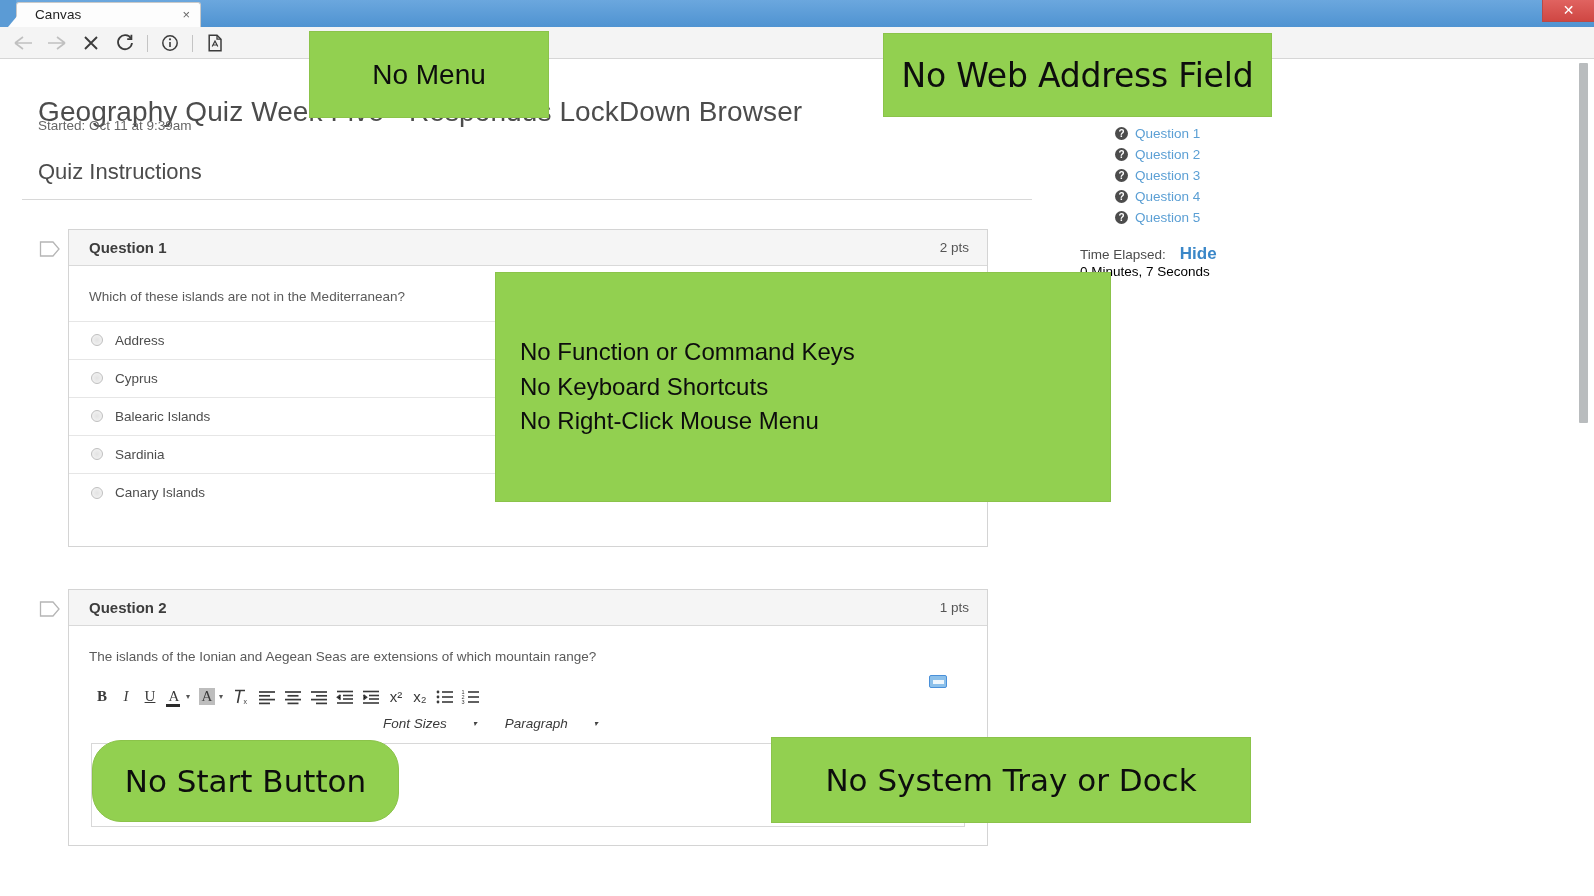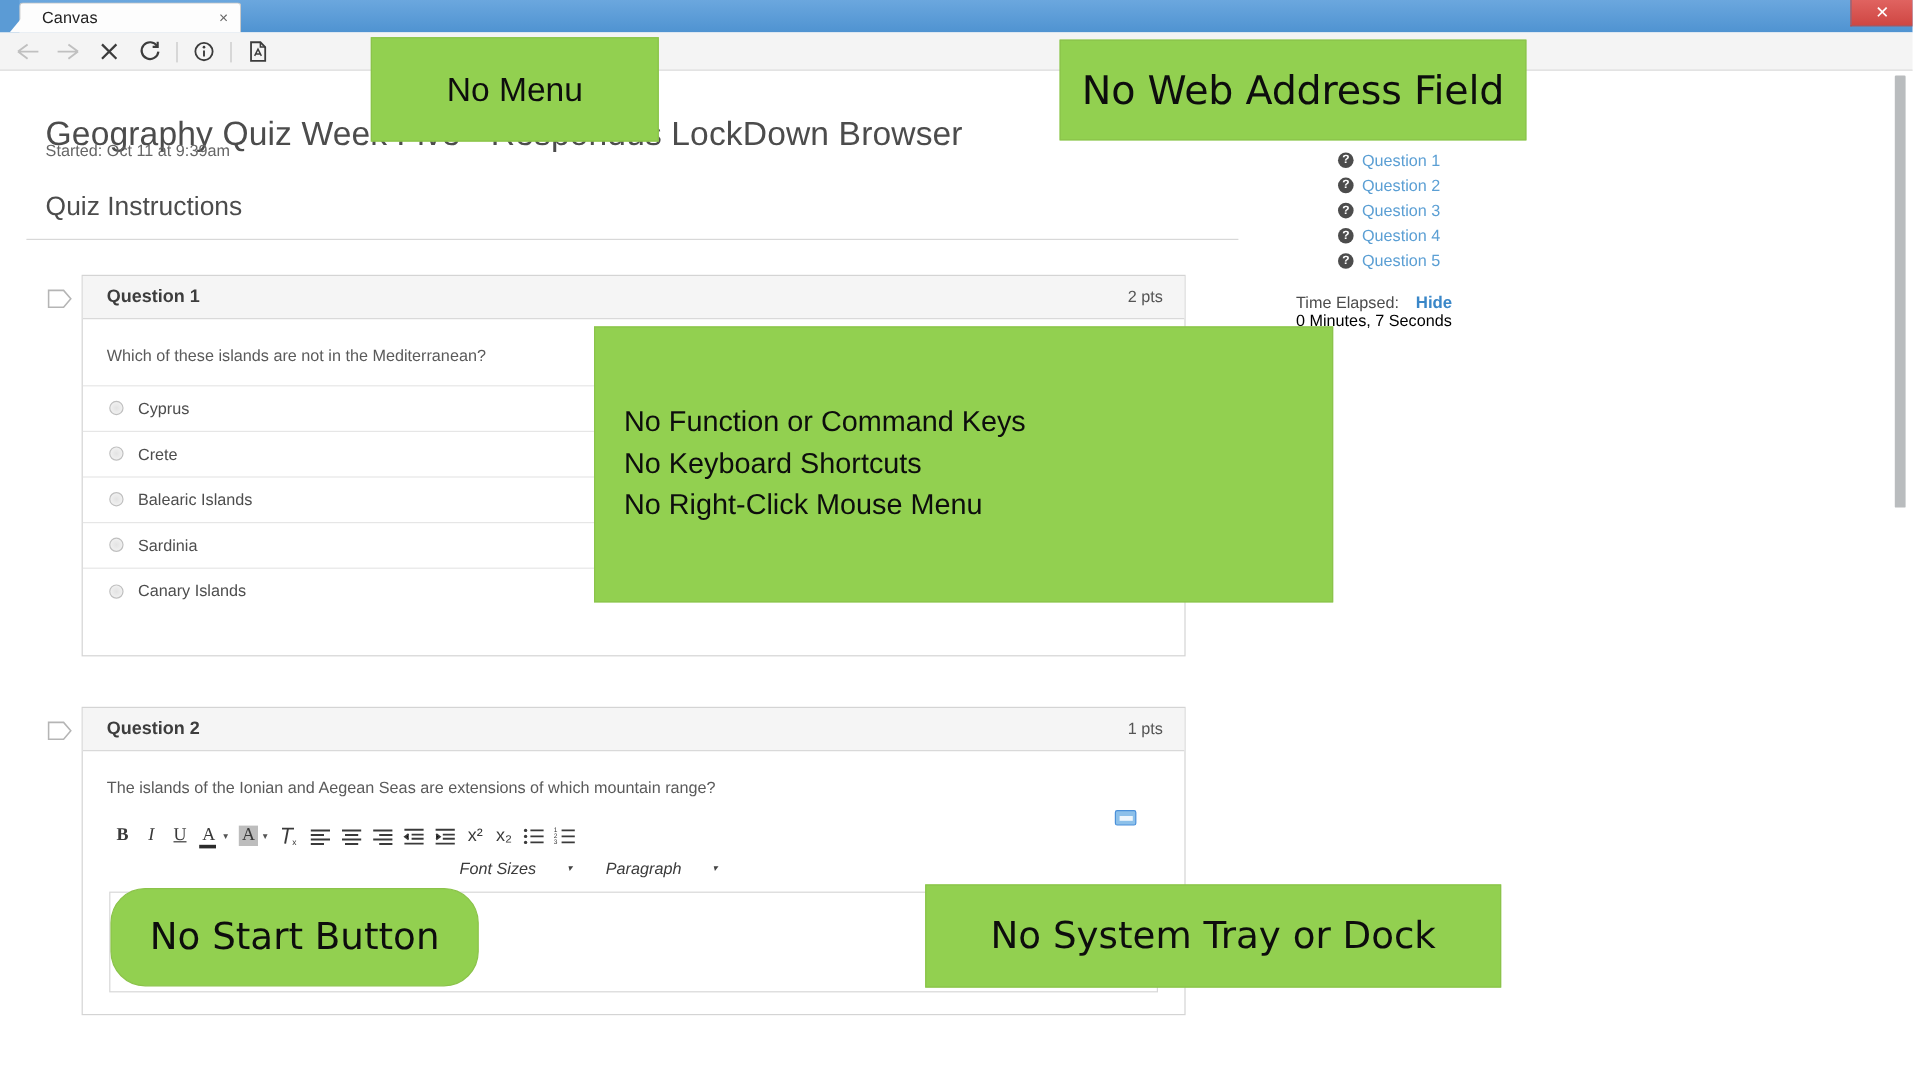--- a/index.html
+++ b/index.html
@@ -343,7 +343,7 @@
     gap: 14px;
   }
   .sb-time-label { font-size: 13.5px; color: #4c4c4c; }
-  .sb-time-hide { font-size: 14px; color: #3a87c8; font-weight: bold; }
+  .sb-time-hide { font-size: 17px; color: #3a87c8; font-weight: bold; }
   .sb-time-value {
     margin: 0 0 0 5px;
     font-size: 13.5px;

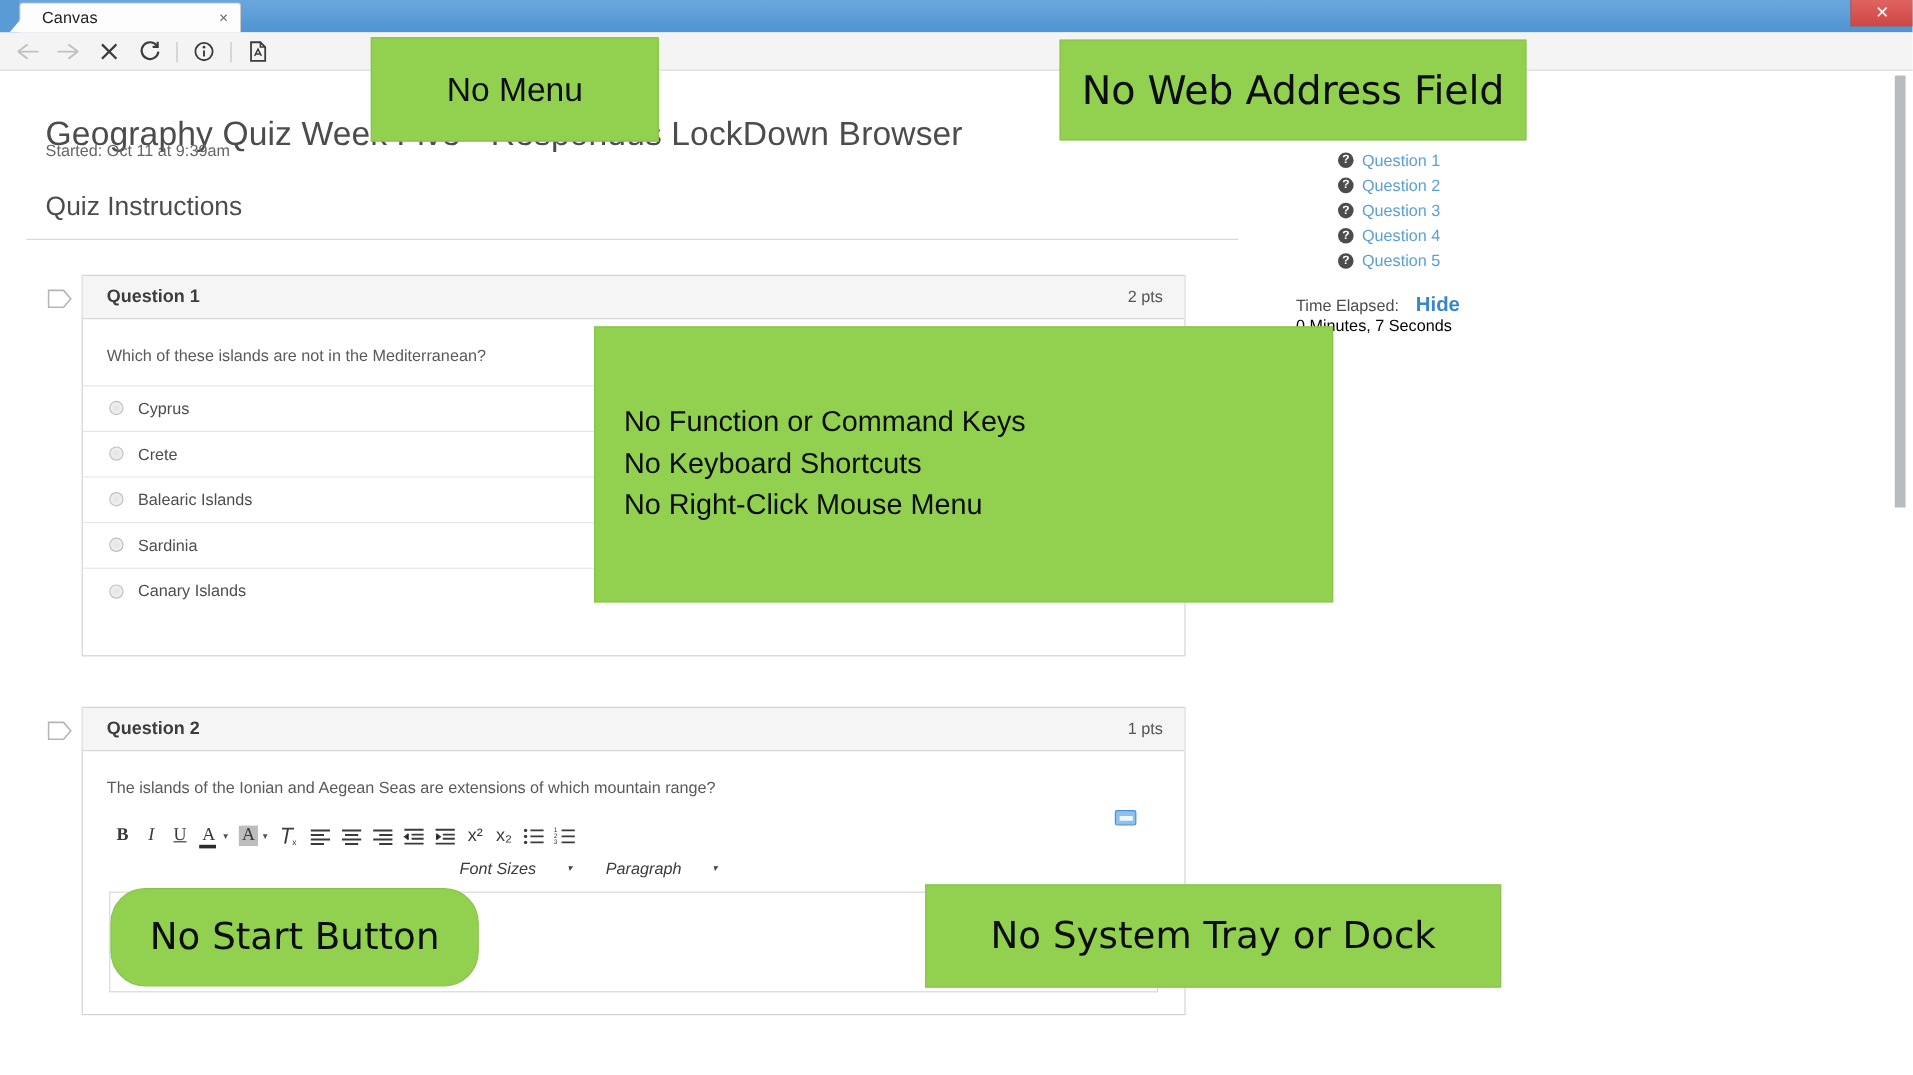--- a/index.html
+++ b/index.html
@@ -513,7 +513,7 @@
         <div class="answers">
           <div class="answer-row">
             <span class="radio"></span>
-            <span class="answer-label">Cyprus</span>
+            <span class="answer-label">Address</span>
           </div>
           <div class="answer-row">
             <span class="radio"></span>

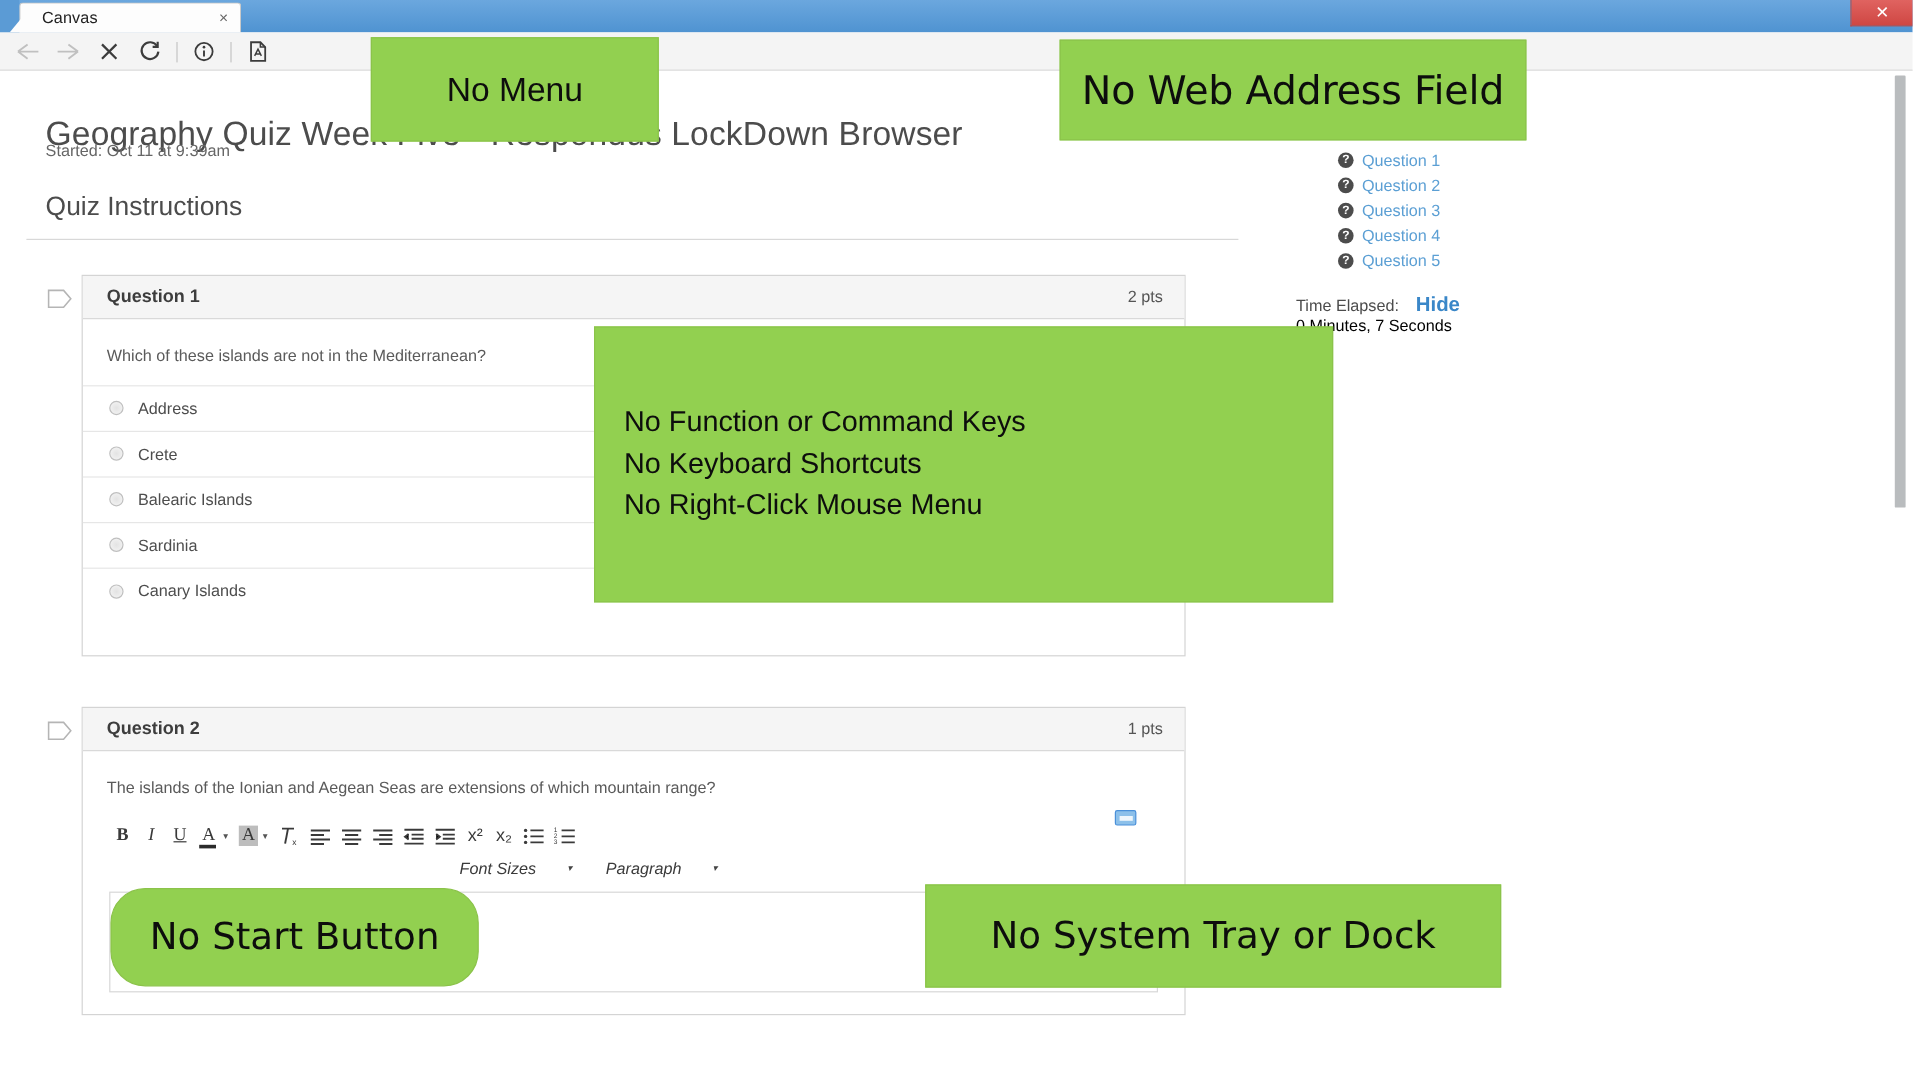--- a/index.html
+++ b/index.html
@@ -517,7 +517,7 @@
           </div>
           <div class="answer-row">
             <span class="radio"></span>
-            <span class="answer-label">Crete</span>
+            <span class="answer-label">Cyprus</span>
           </div>
           <div class="answer-row">
             <span class="radio"></span>

